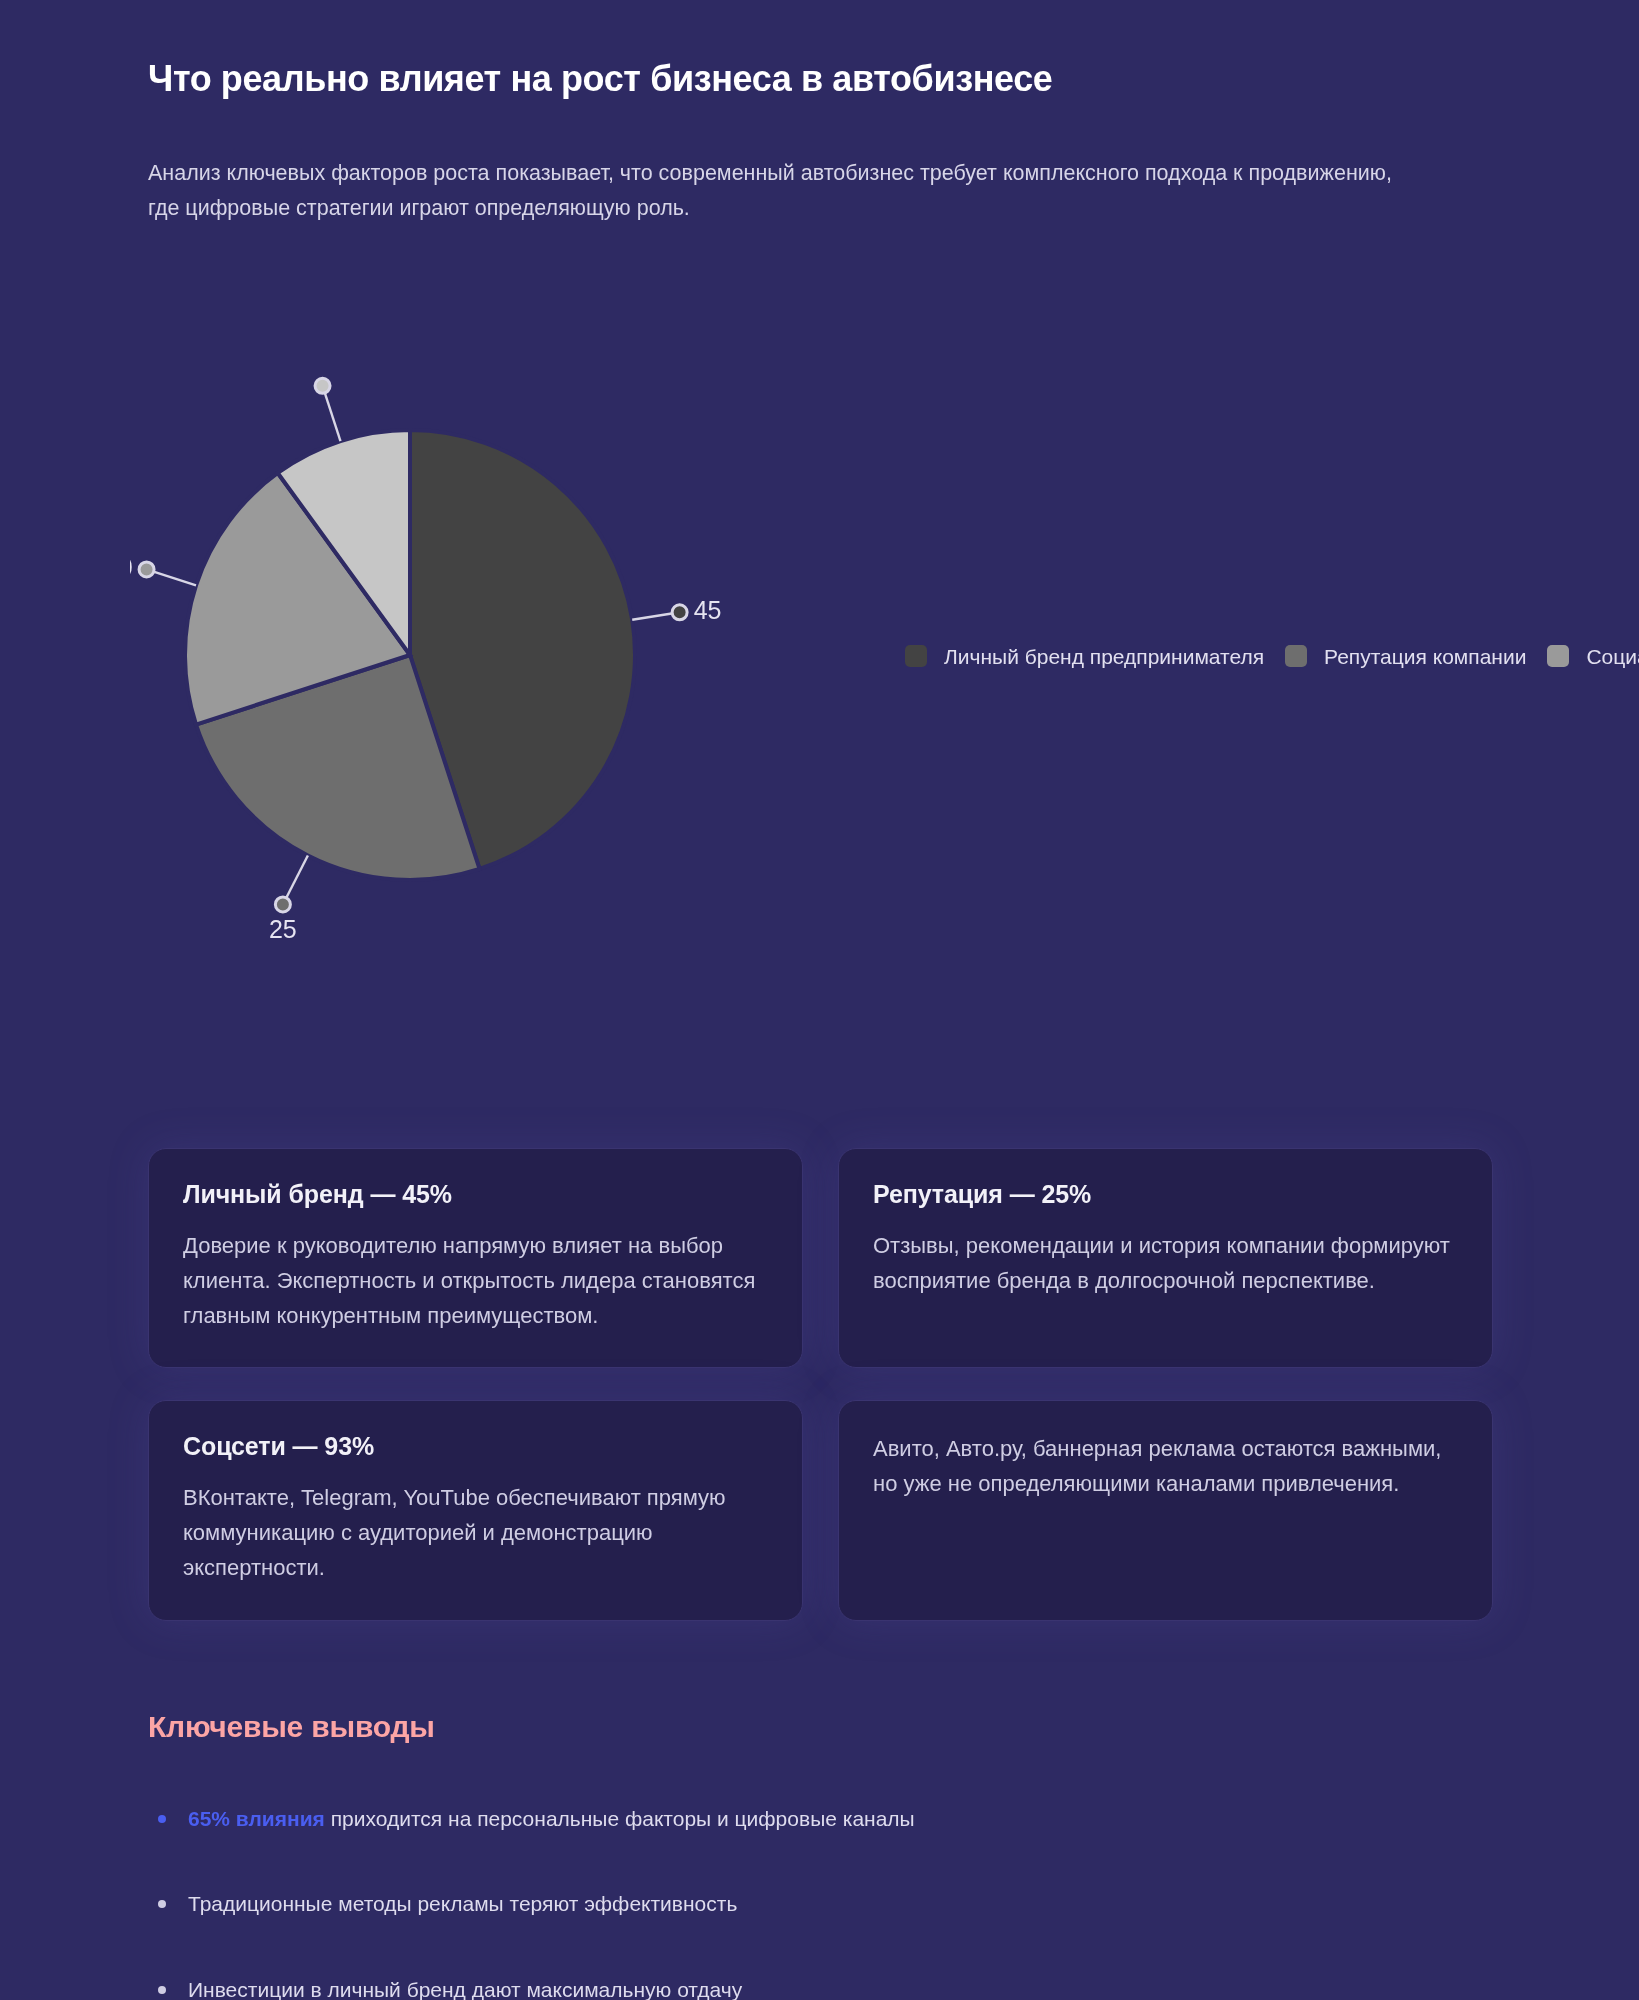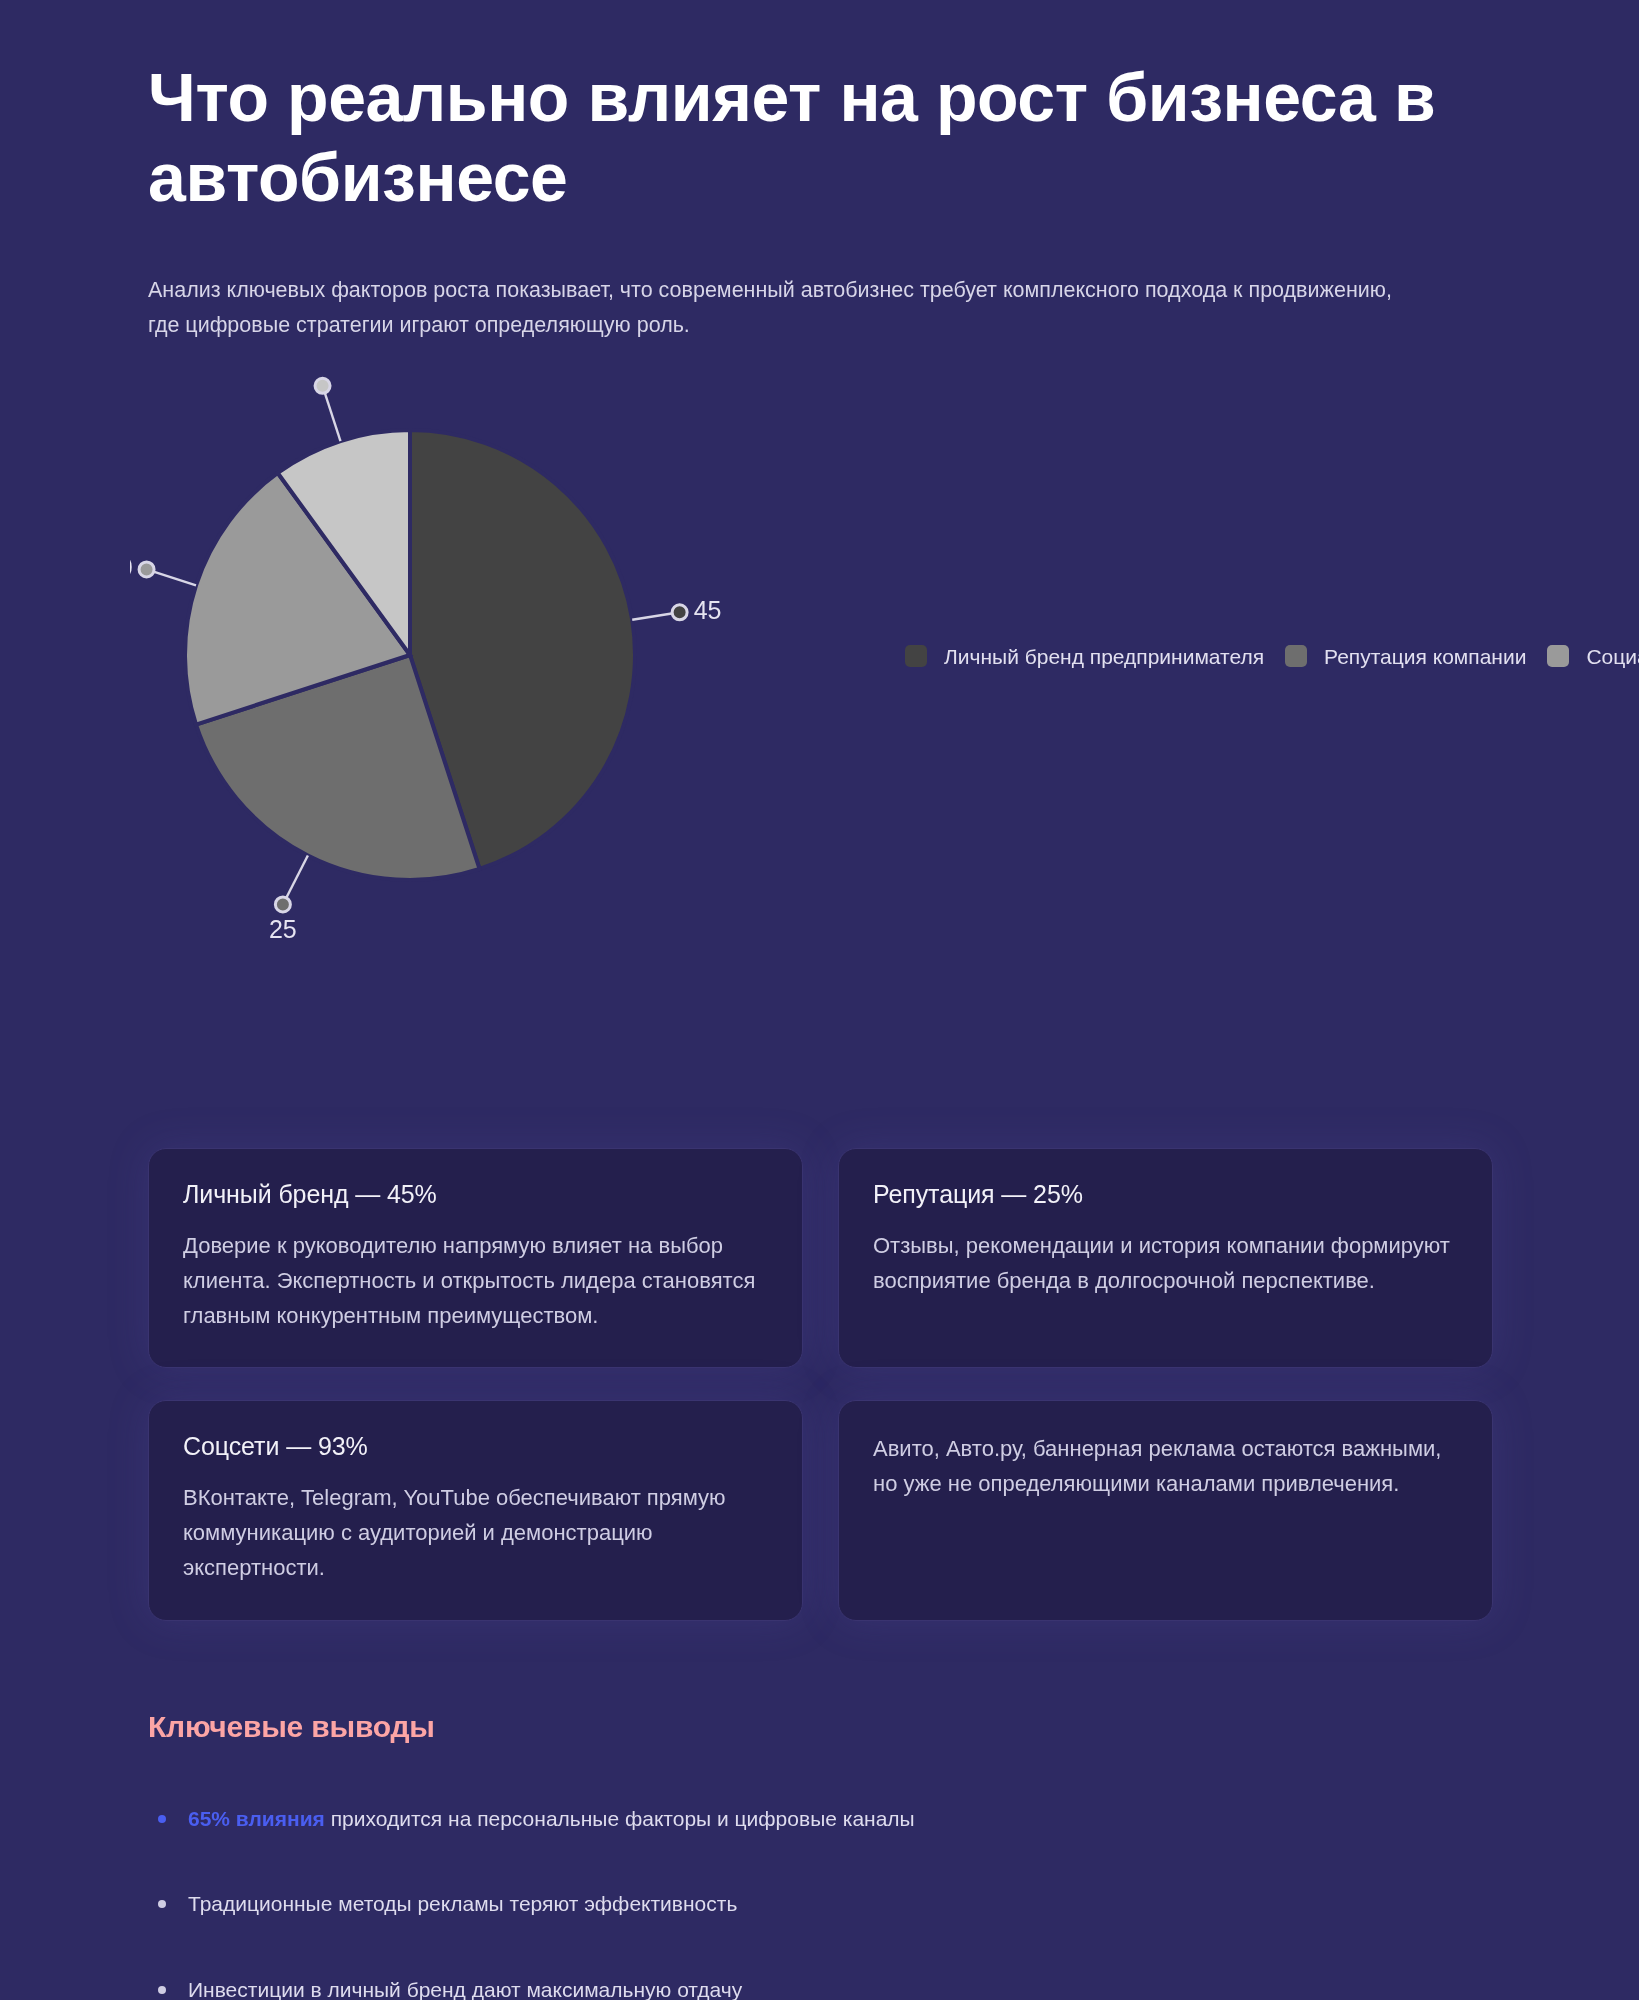--- a/index.html
+++ b/index.html
@@ -30,7 +30,7 @@
   }
 
   .page-title {
-    font-size: 68px;
+    font-size: 36px;
     line-height: 1.17;
     font-weight: 700;
     color: #ffffff;

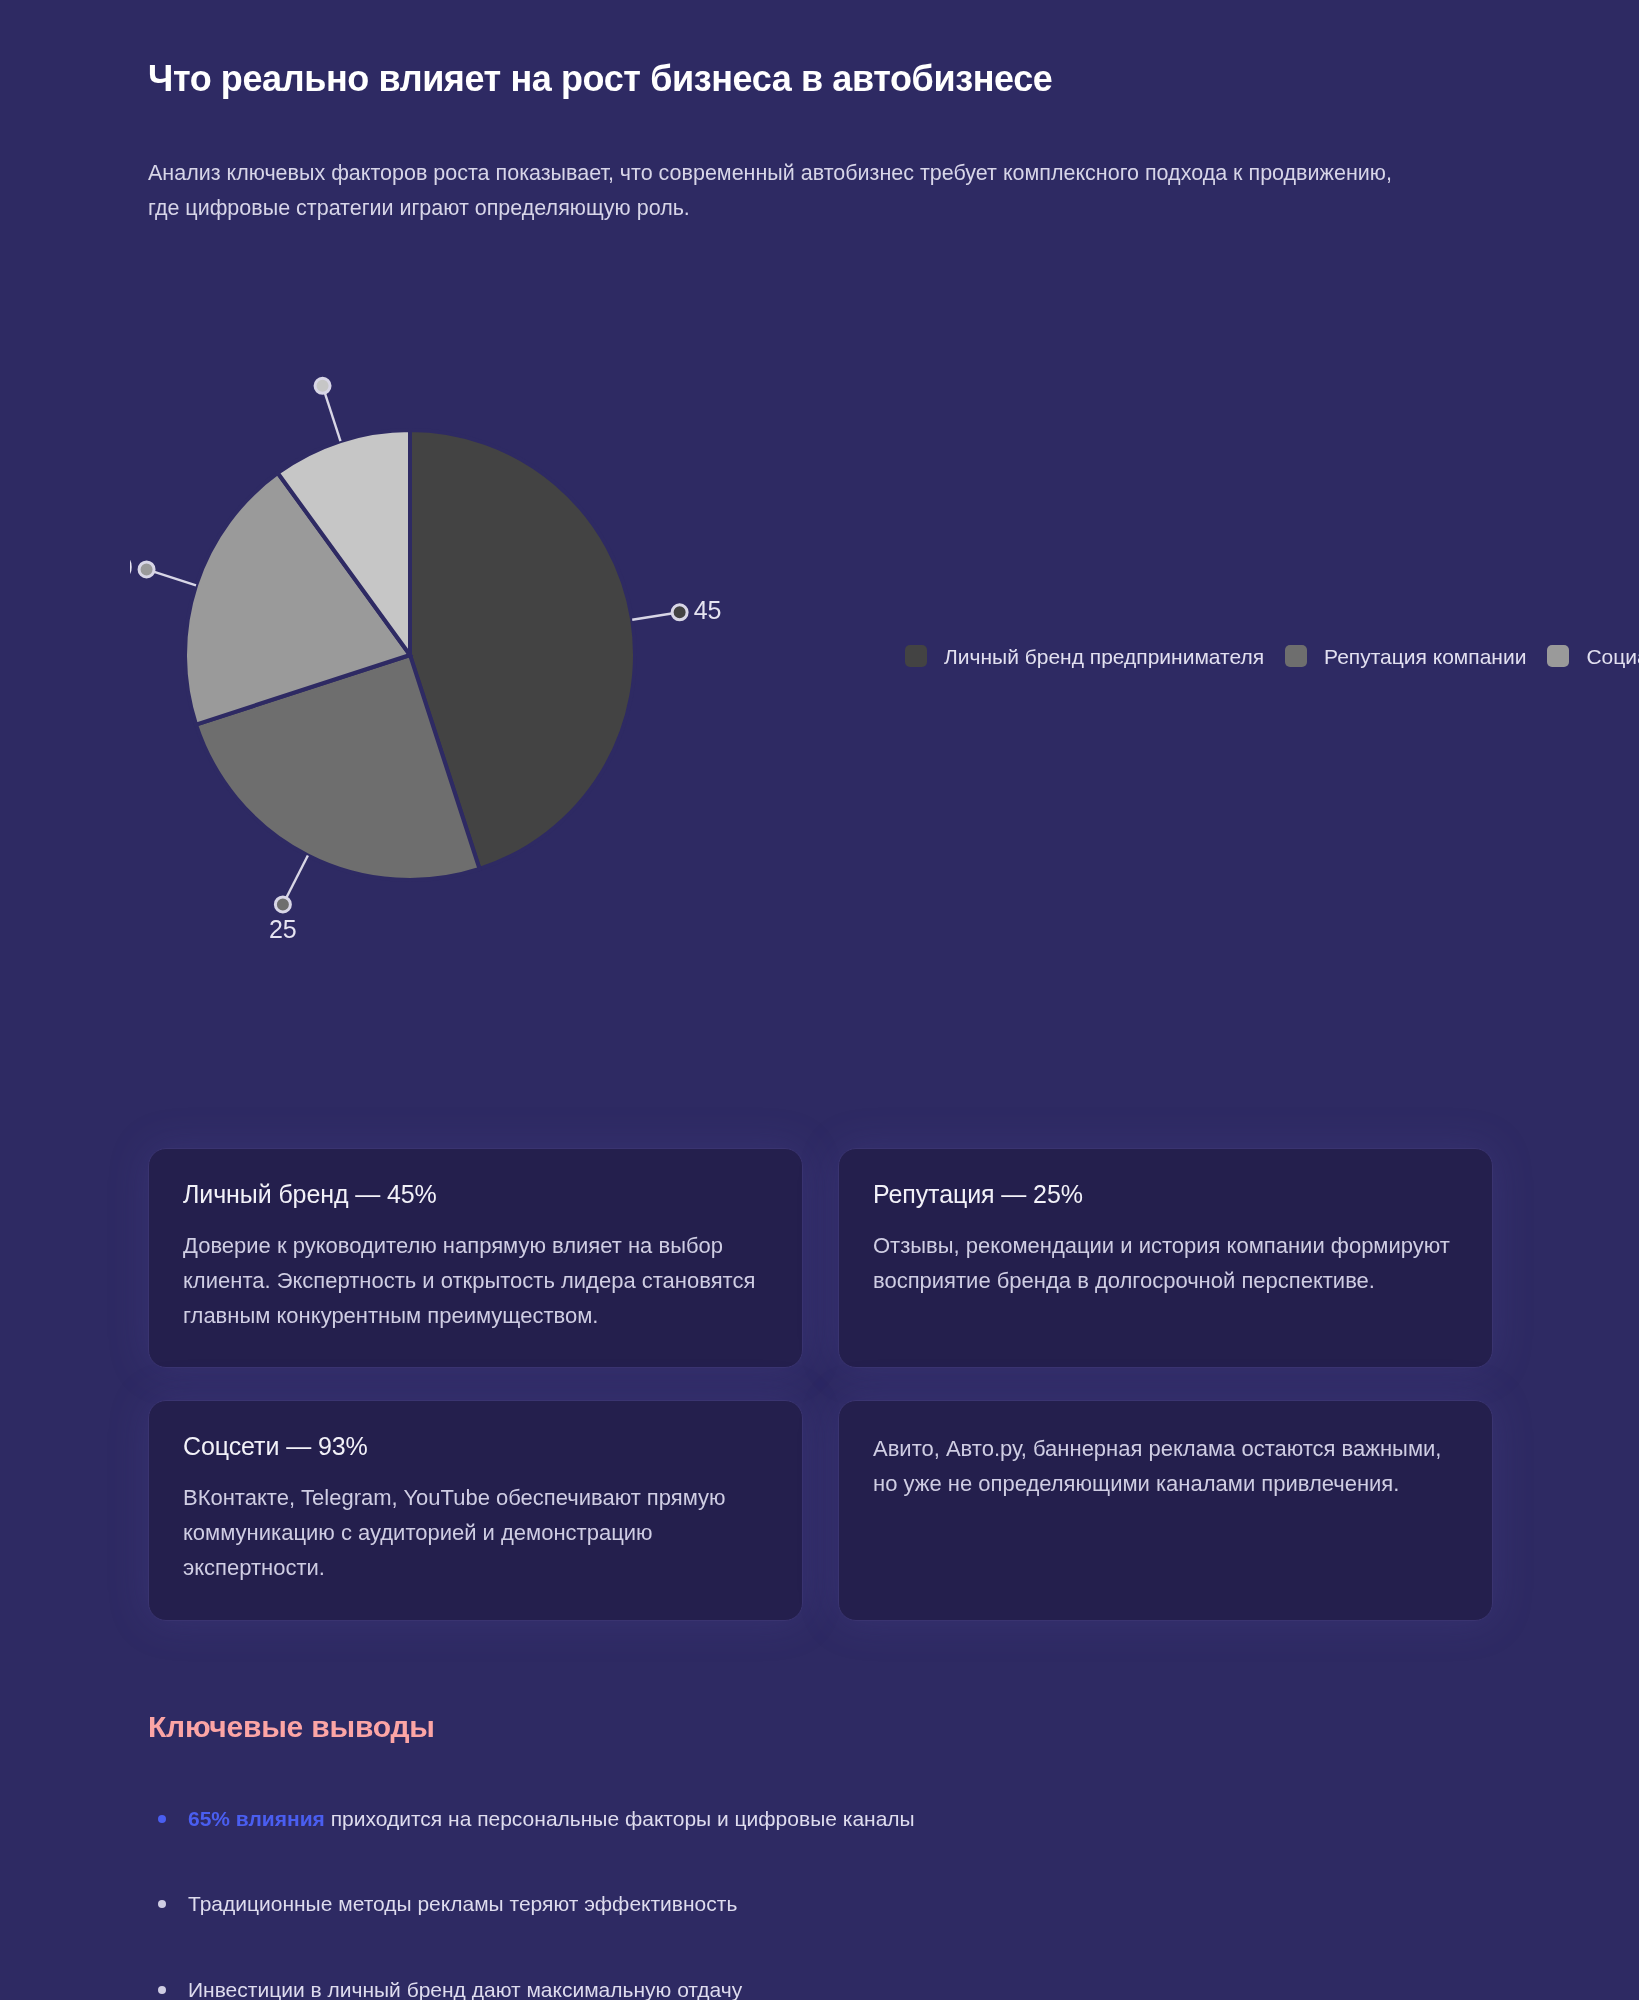--- a/index.html
+++ b/index.html
@@ -115,7 +115,7 @@
 
   .card-title {
     font-size: 25px;
-    font-weight: 400;
+    font-weight: 700;
     color: #f2f1f8;
     letter-spacing: -0.1px;
     margin-bottom: 20px;

